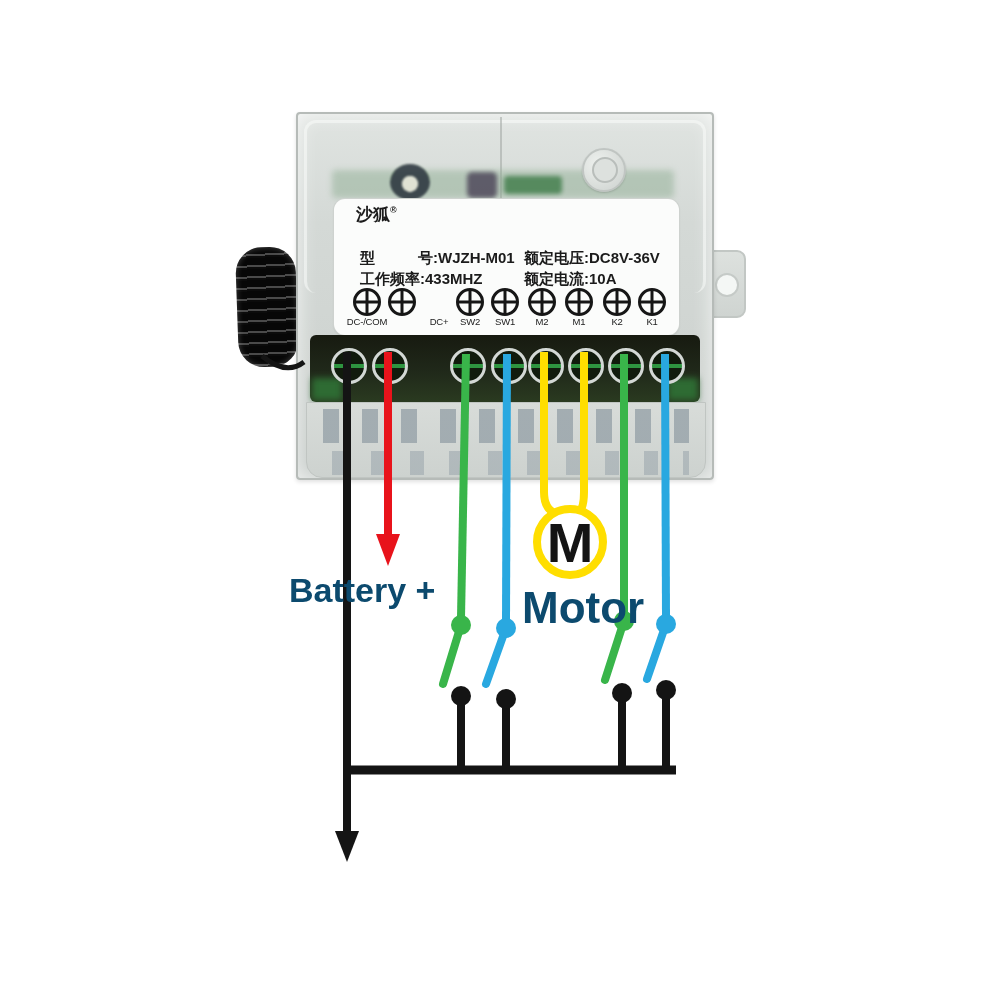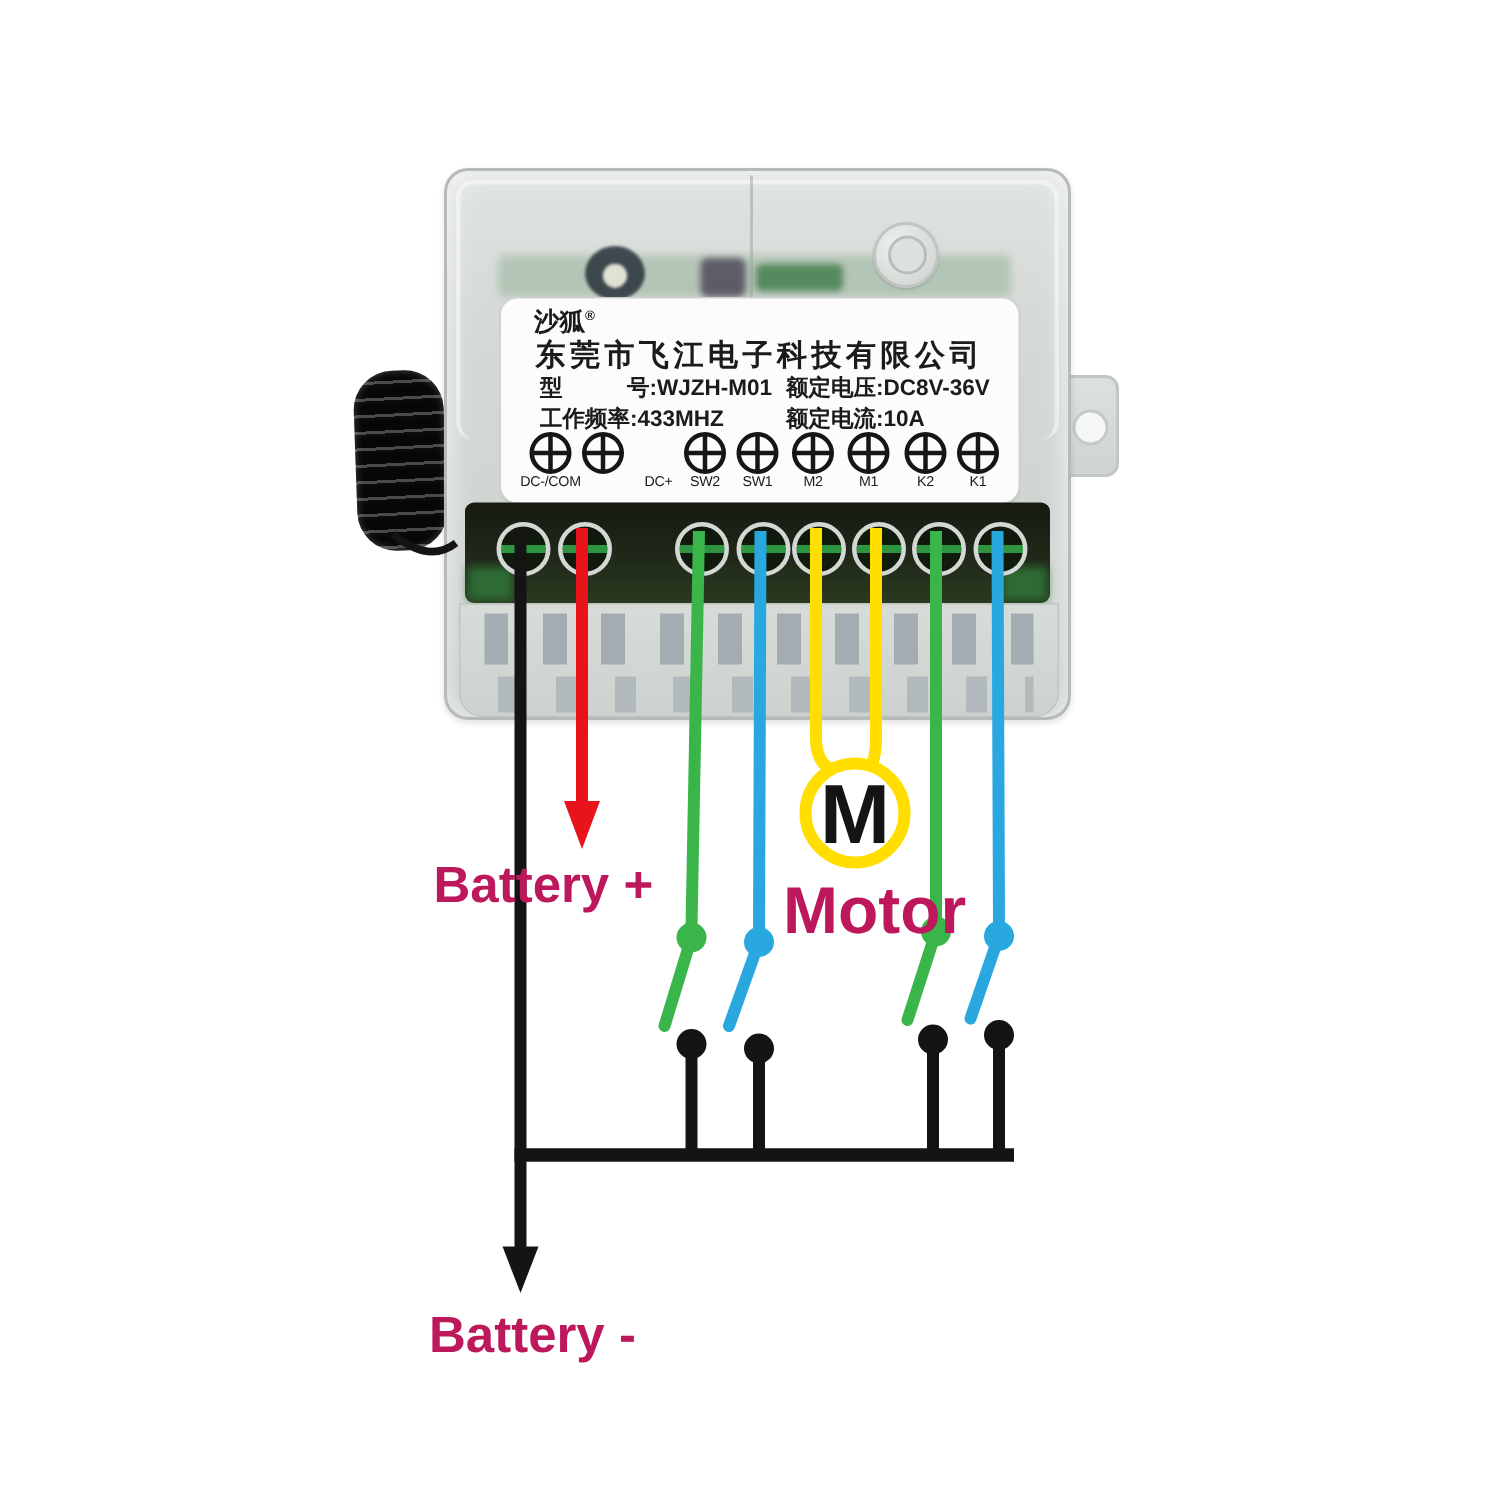--- a/index.html
+++ b/index.html
@@ -27,7 +27,7 @@
   .case-box{
     position:absolute;left:296px;top:112px;width:414px;height:364px;
     background:linear-gradient(180deg,#e0e4e1 0%,#d4d9d6 30%,#cfd4d1 70%,#c7cdca 100%);
-    border:2px solid #b6bbb8;border-radius:16px;
+    border:2px solid #b6bbb8;border-radius:4px;
     box-shadow:inset 0 0 20px rgba(255,255,255,.75),0 2px 4px rgba(0,0,0,.12);
   }
   .case-rim{

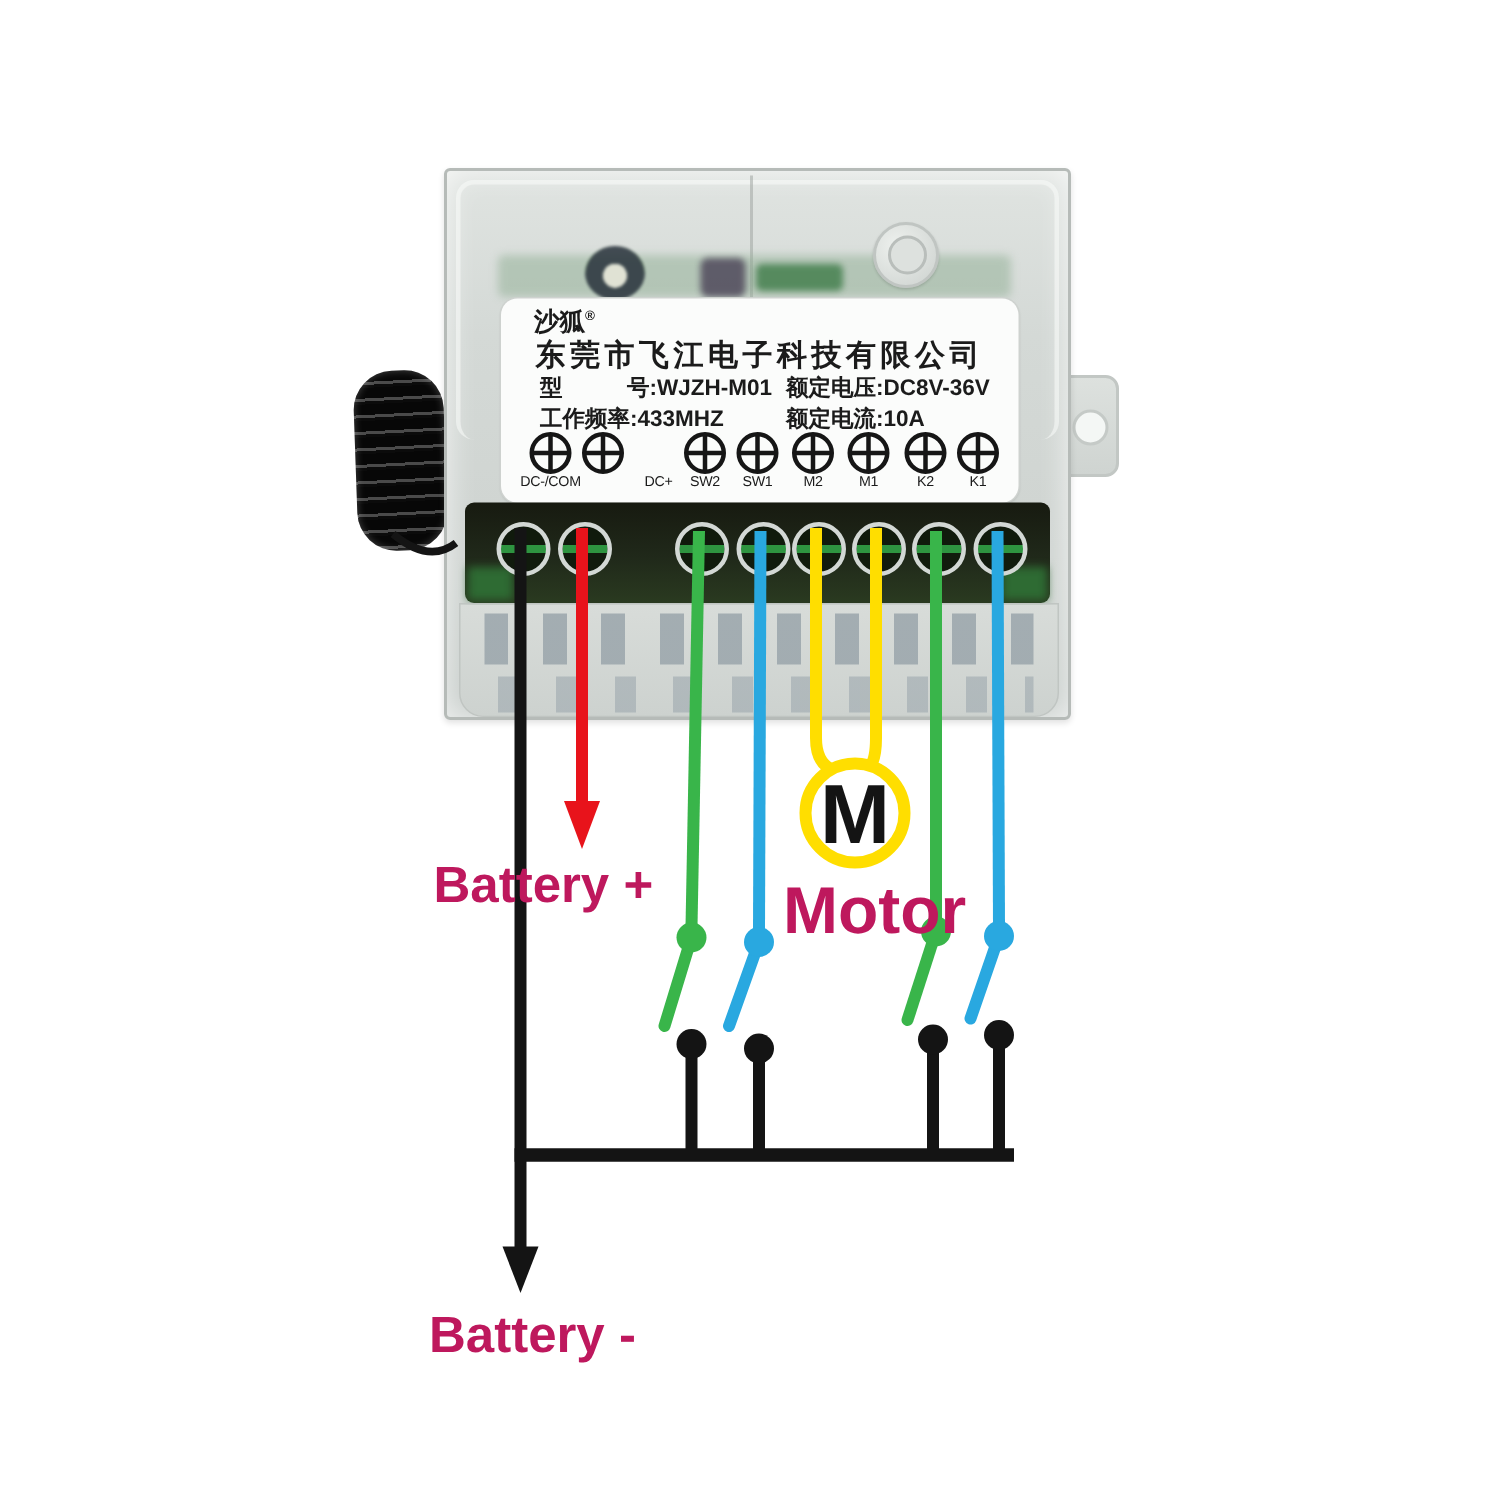--- a/index.html
+++ b/index.html
@@ -152,7 +152,6 @@
       <div class="brand">
         <span>沙狐</span><sup>®</sup>
       </div>
-      <div class="company">东莞市飞江电子科技有限公司</div>
 
       <div class="spec" style="left:26px;top:50px;">型</div>
       <div class="spec" style="left:84px;top:50px;">号:WJZH-M01</div>

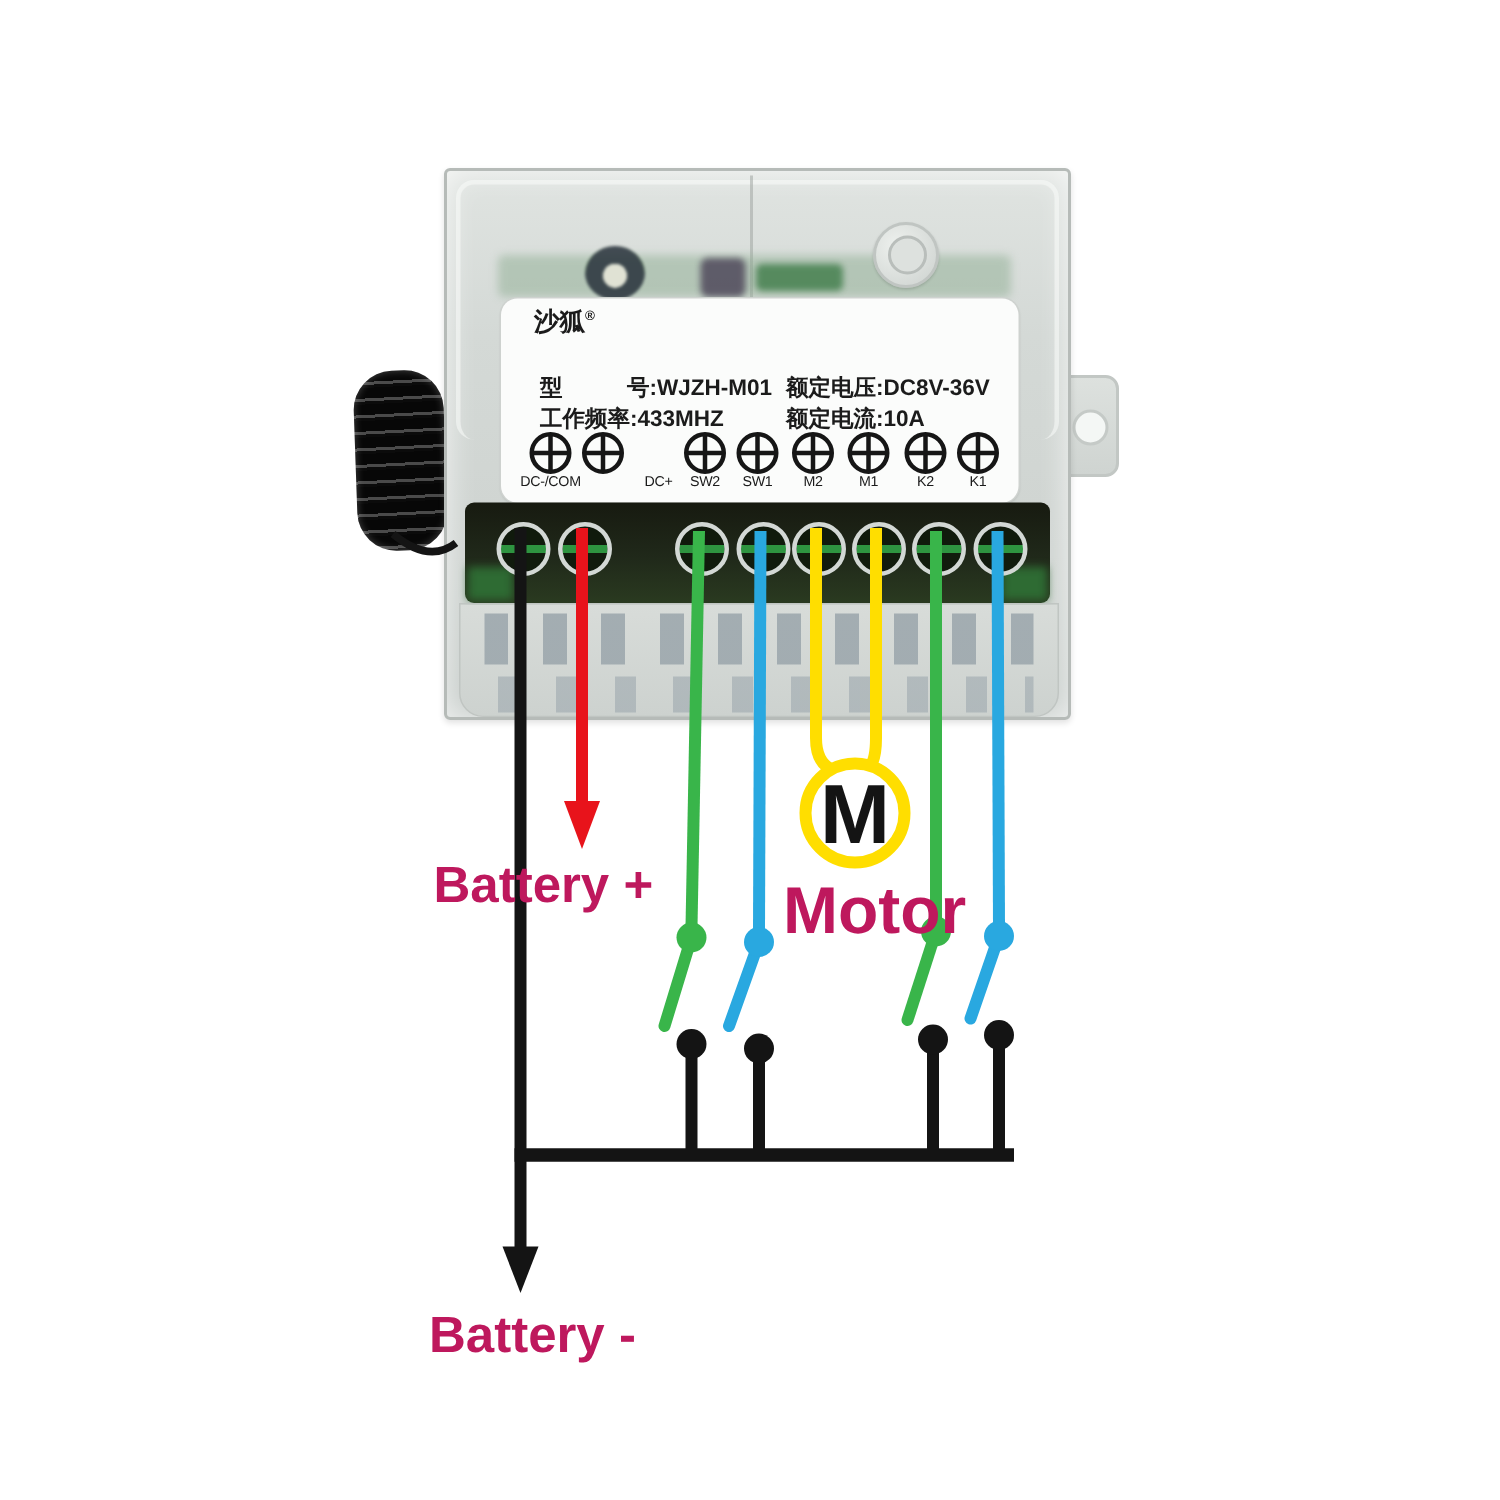--- a/index.html
+++ b/index.html
@@ -121,7 +121,7 @@
   
   .wires{position:absolute;left:0;top:0;width:1000px;height:1000px;pointer-events:none;}
   
-  .diagram-label{position:absolute;font-weight:bold;color:#be185d;white-space:nowrap;}
+  .diagram-label{position:absolute;font-weight:bold;color:#0c4a6e;white-space:nowrap;}
   .lbl-batt-plus{left:289px;top:571px;font-size:34px;}
   .lbl-motor{left:522px;top:583px;font-size:44px;}
   .lbl-batt-minus{left:286px;top:871px;font-size:34px;}

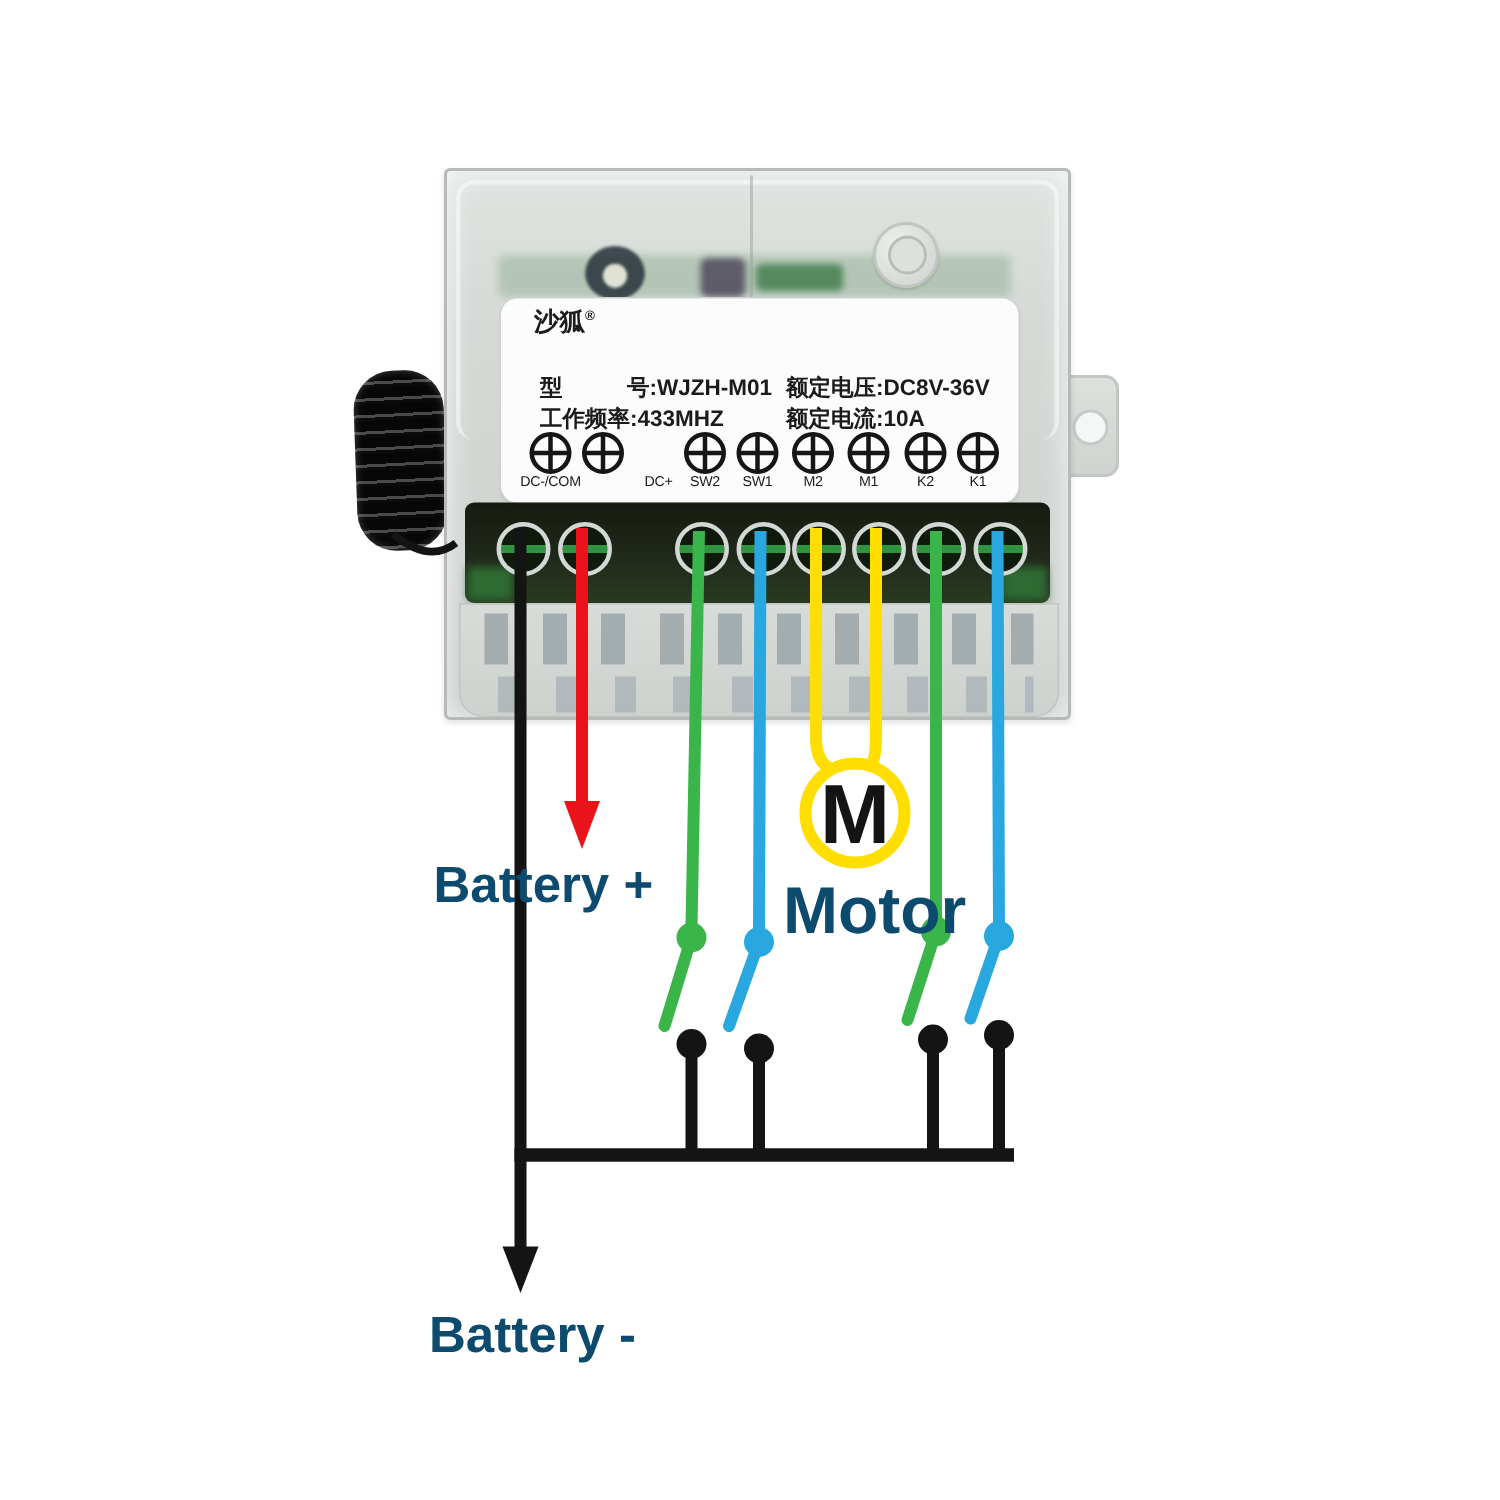--- a/index.html
+++ b/index.html
@@ -241,7 +241,6 @@
 
   <div class="diagram-label lbl-batt-plus">Battery +</div>
   <div class="diagram-label lbl-motor">Motor</div>
-  <div class="diagram-label lbl-batt-minus">Battery -</div>
 
 </div>
 

